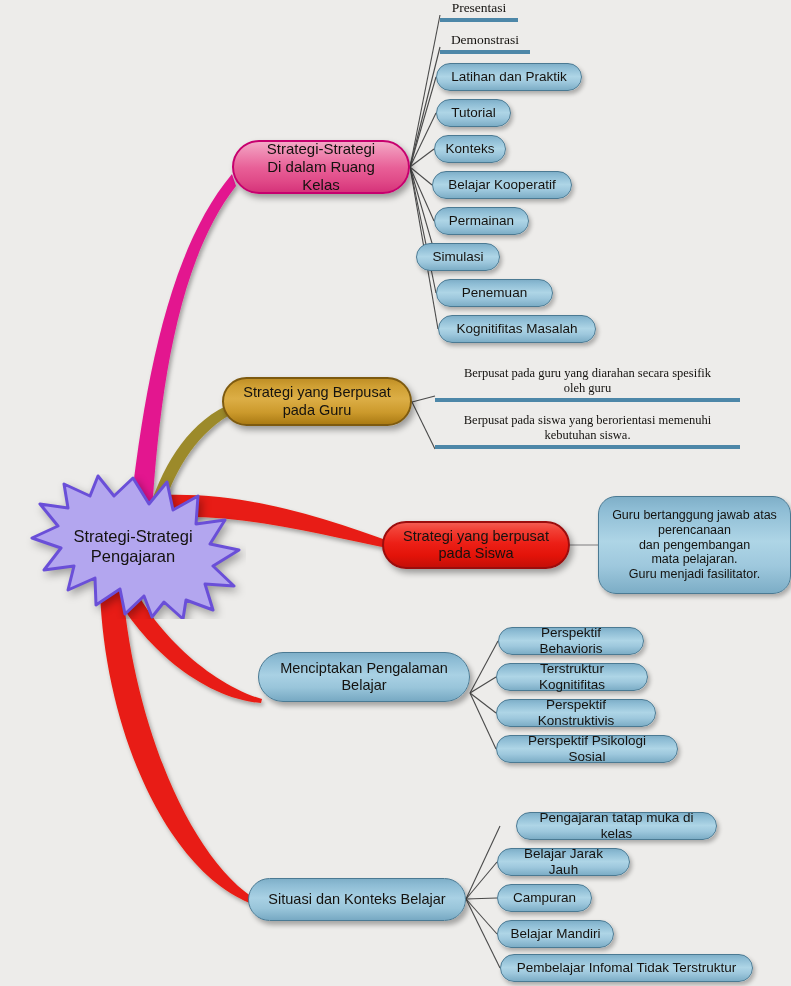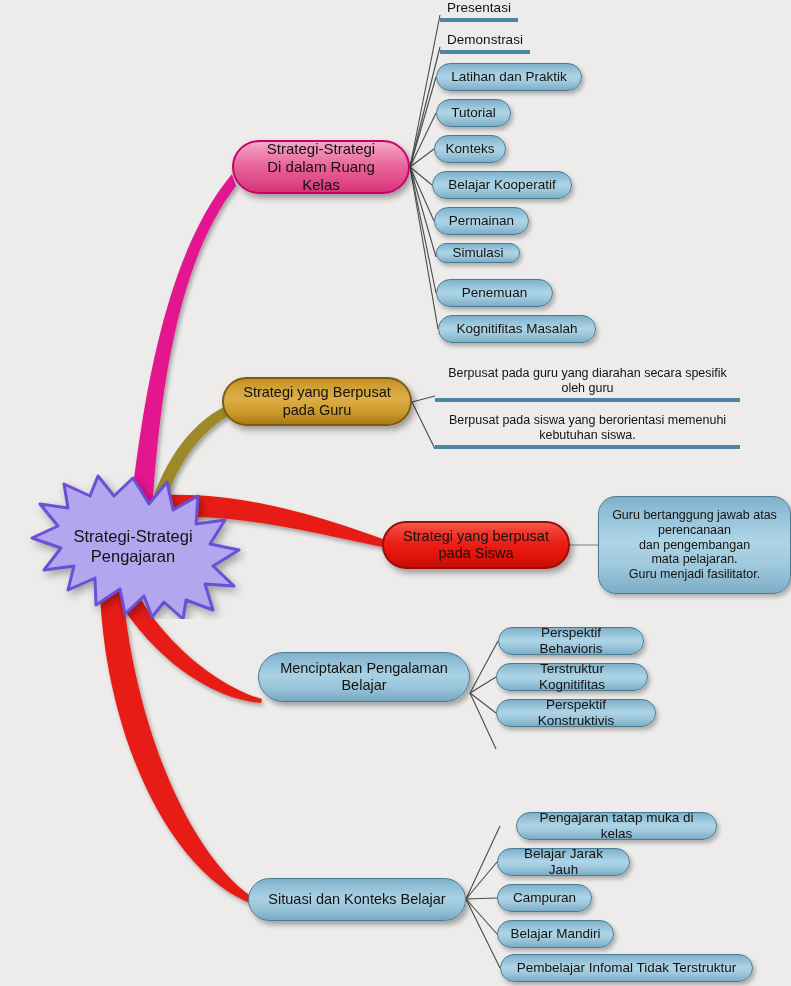--- a/index.html
+++ b/index.html
@@ -72,6 +72,7 @@
     align-items: flex-start;
     color: #14120f;
     box-shadow: none;
+    font-family: Liberation Serif, serif;
   }
   .underline-leaf.multi { align-items: flex-start; }
 

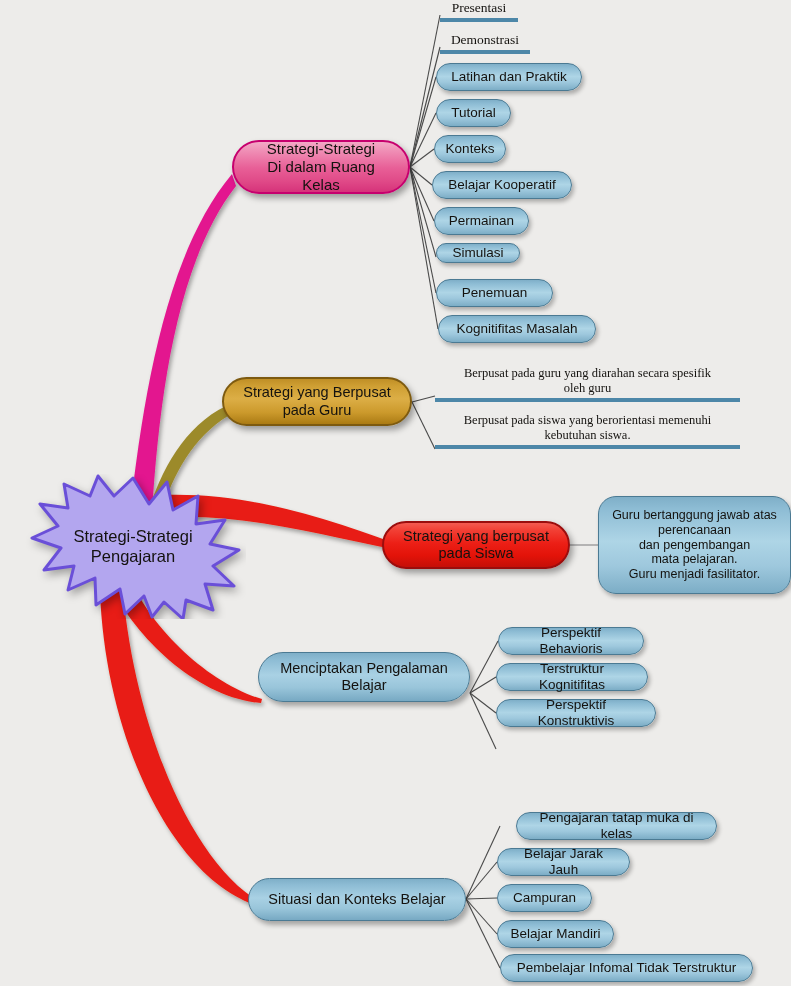--- a/index.html
+++ b/index.html
@@ -242,7 +242,7 @@
   <div class="node pill-blue" style="left:434px; top:207px; width:95px; height:28px;">
     <span>Permainan</span>
   </div>
-  <div class="node pill-blue" style="left:436px; top:243px; width:84px; height:20px;">
+  <div class="node pill-blue" style="left:416px; top:243px; width:84px; height:28px;">
     <span>Simulasi</span>
   </div>
   <div class="node pill-blue" style="left:436px; top:279px; width:117px; height:28px;">

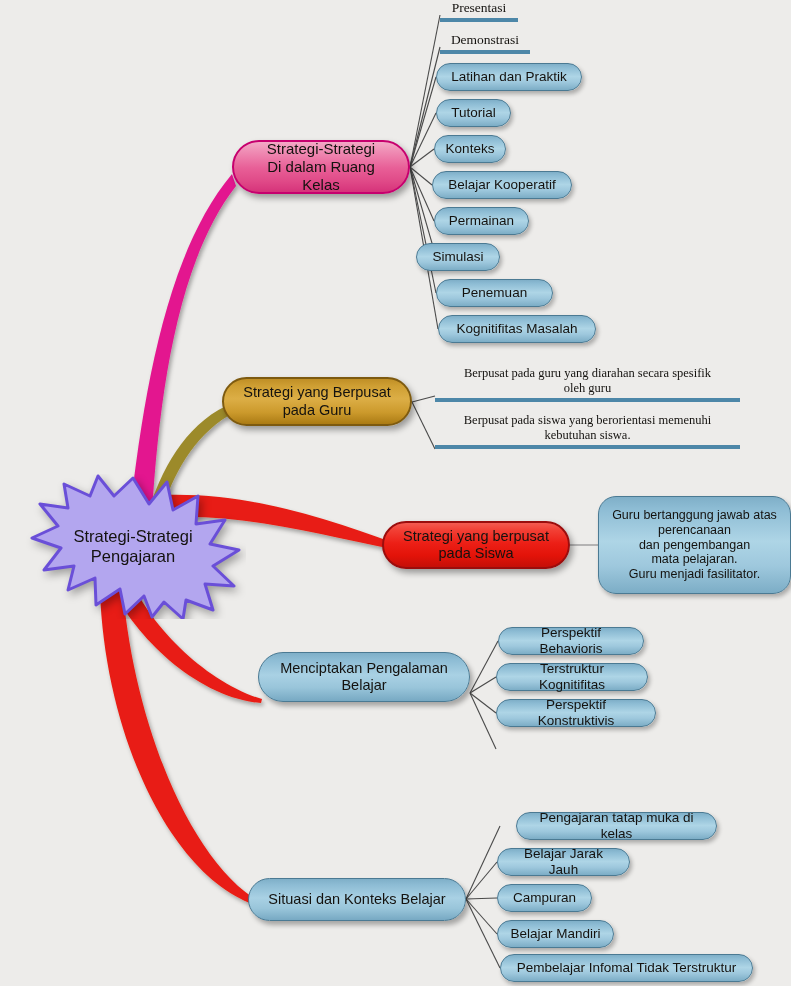--- a/index.html
+++ b/index.html
@@ -293,6 +293,9 @@
   <div class="node pill-blue" style="left:496px; top:699px; width:160px; height:28px;">
     <span>Perspektif Konstruktivis</span>
   </div>
+  <div class="node pill-blue" style="left:496px; top:735px; width:182px; height:28px;">
+    <span>Perspektif Psikologi Sosial</span>
+  </div>
 
   <div class="node pill-steel" style="left:248px; top:878px; width:218px; height:43px;">
     <span>Situasi dan Konteks Belajar</span>

